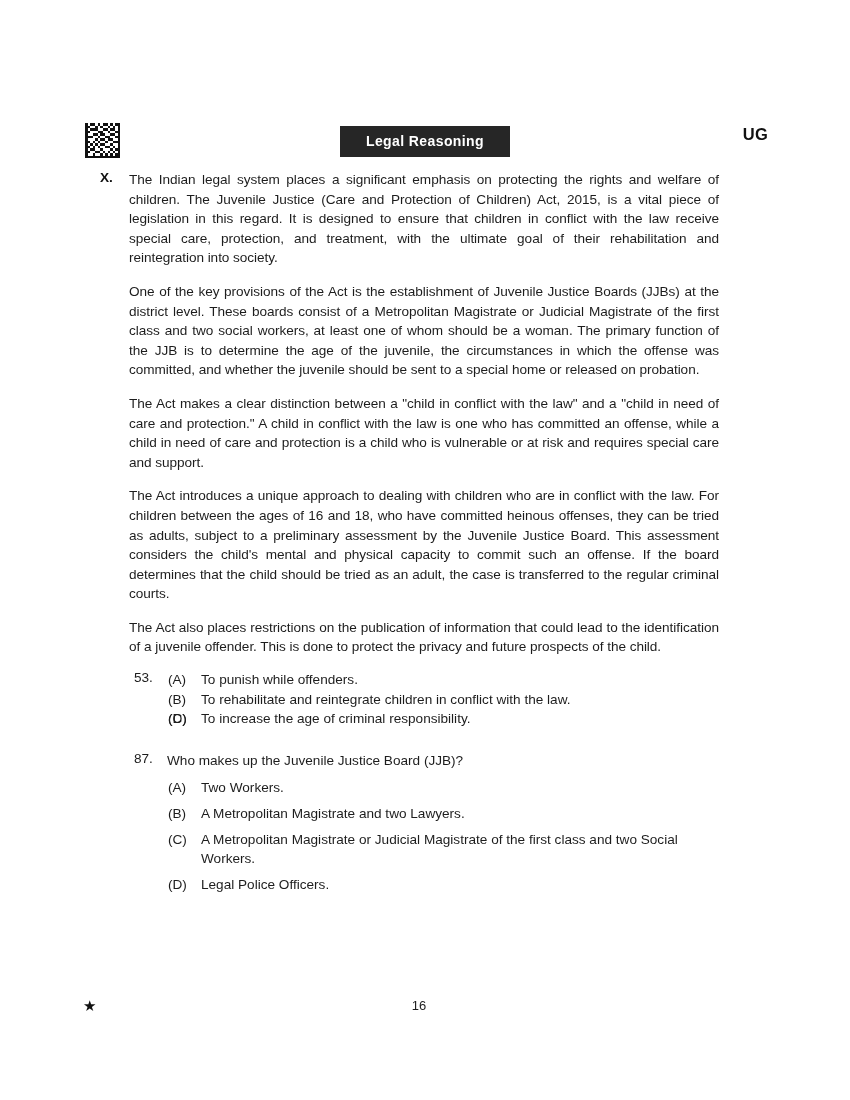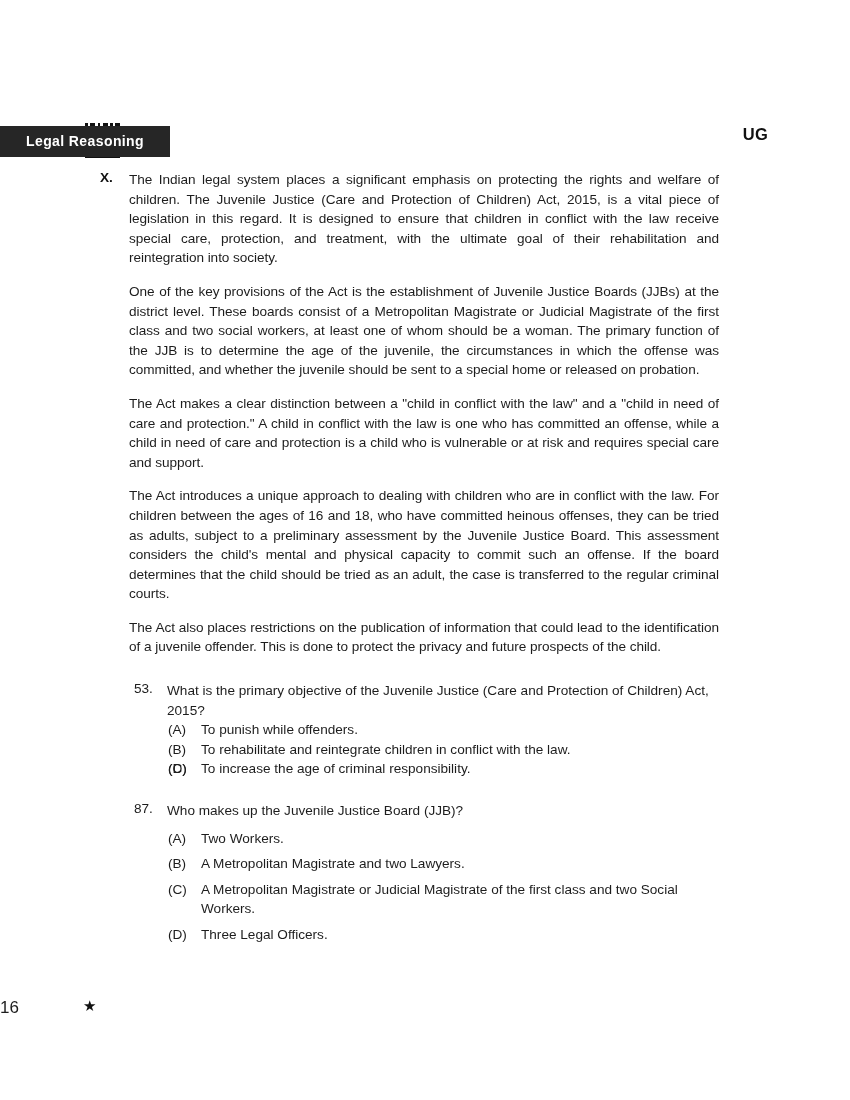--- a/index.html
+++ b/index.html
@@ -59,6 +59,7 @@
     left: 0;
     right: 0;
     top: 126px;
+    text-align: center;
   }
   .section-banner {
     display: inline-block;

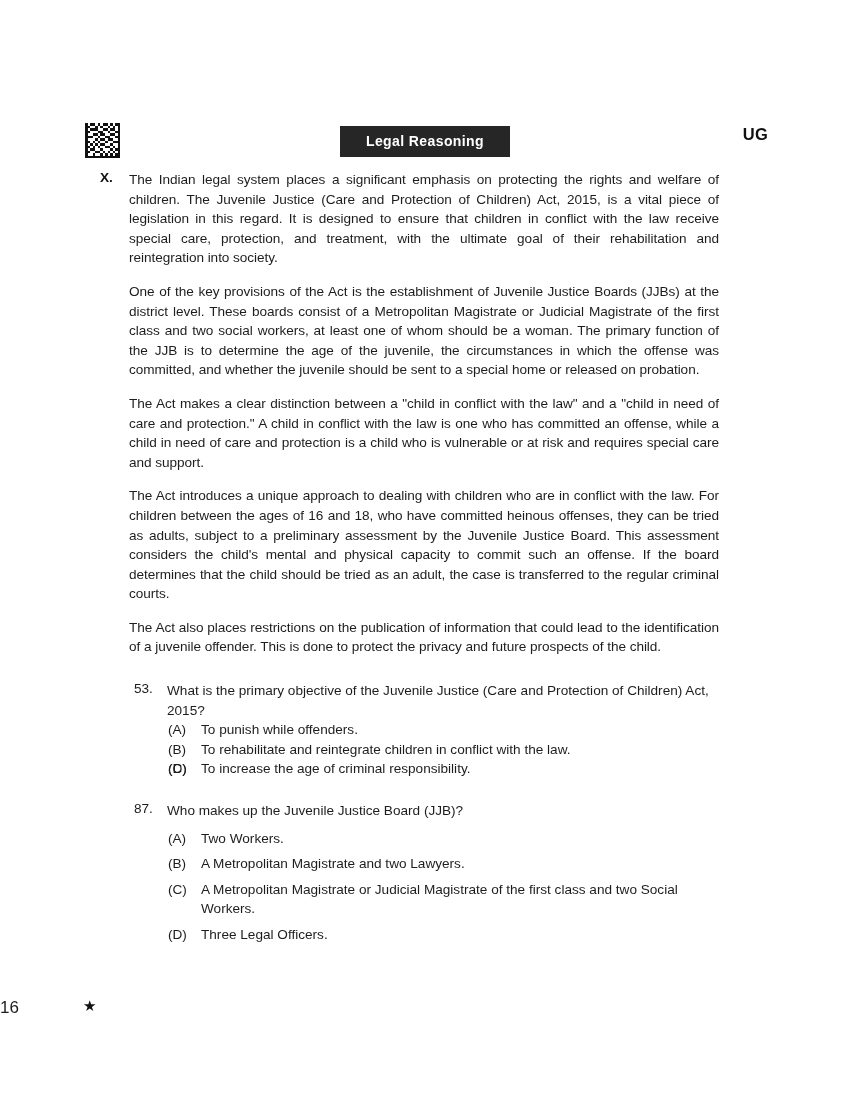--- a/index.html
+++ b/index.html
@@ -106,7 +106,7 @@
 
   
   .questions {
-    margin-top: 24px;
+    margin-top: 13px;
   }
   .question {
     position: relative;

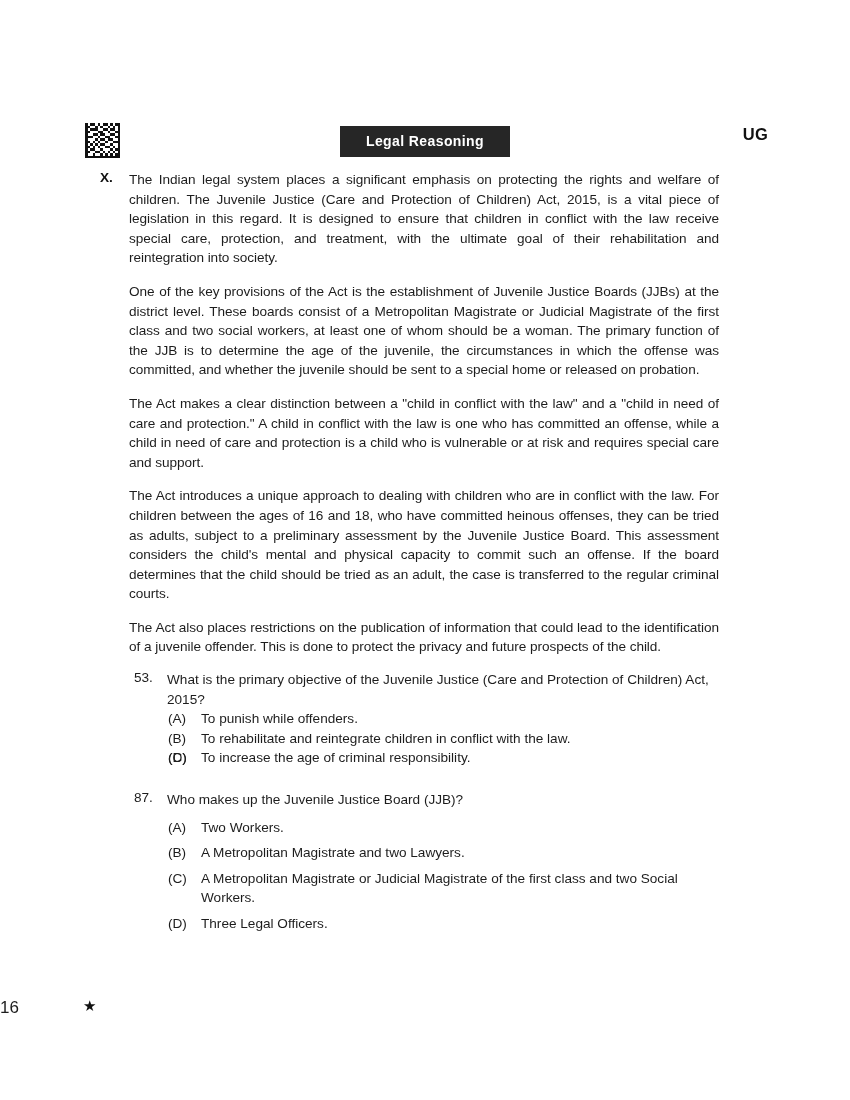--- a/index.html
+++ b/index.html
@@ -329,7 +329,6 @@
 
       <div class="question q-tight">
         <span class="q-number">53.</span>
-        <p class="q-text">What is the primary objective of the Juvenile Justice (Care and Protection of Children) Act, 2015?</p>
         <ul class="options">
           <li class="option">
             <span class="opt-key">(A)</span>

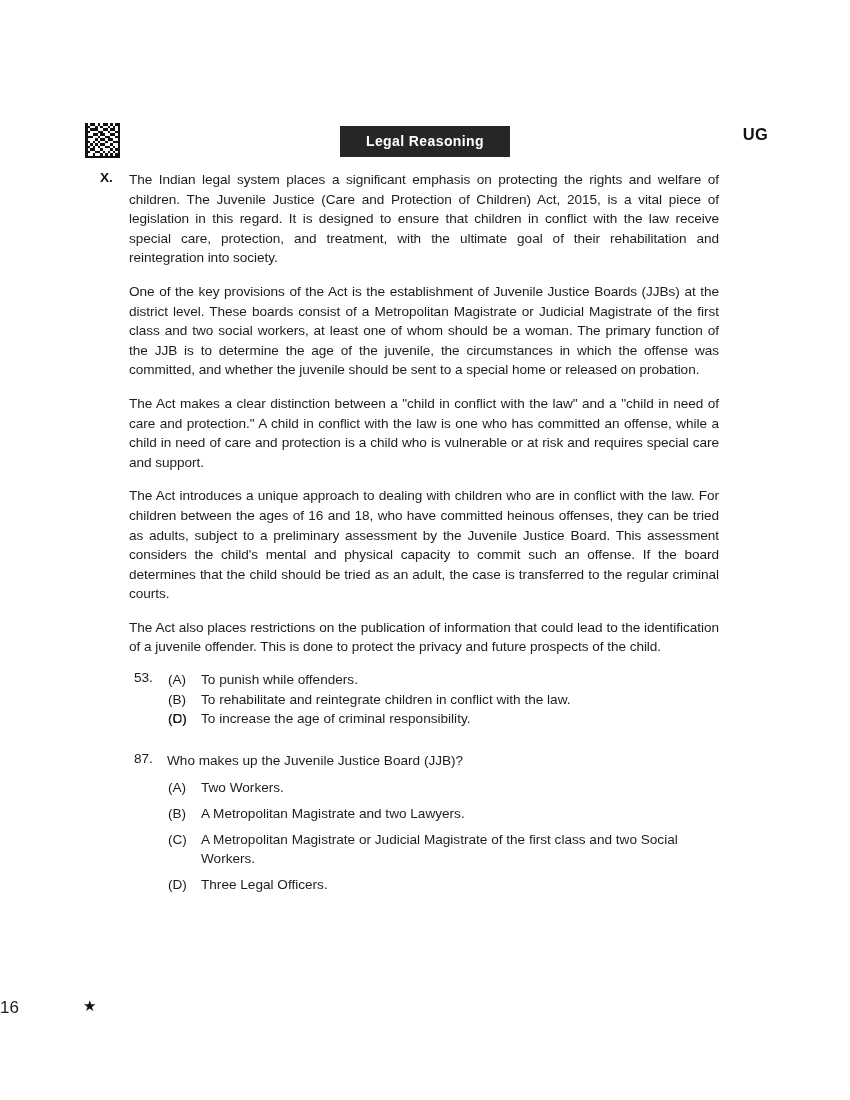--- a/index.html
+++ b/index.html
@@ -368,7 +368,7 @@
           </li>
           <li class="option">
             <span class="opt-key">(D)</span>
-            <span>Three Legal Officers.</span>
+            <span>Legal Police Officers.</span>
           </li>
         </ul>
       </div>

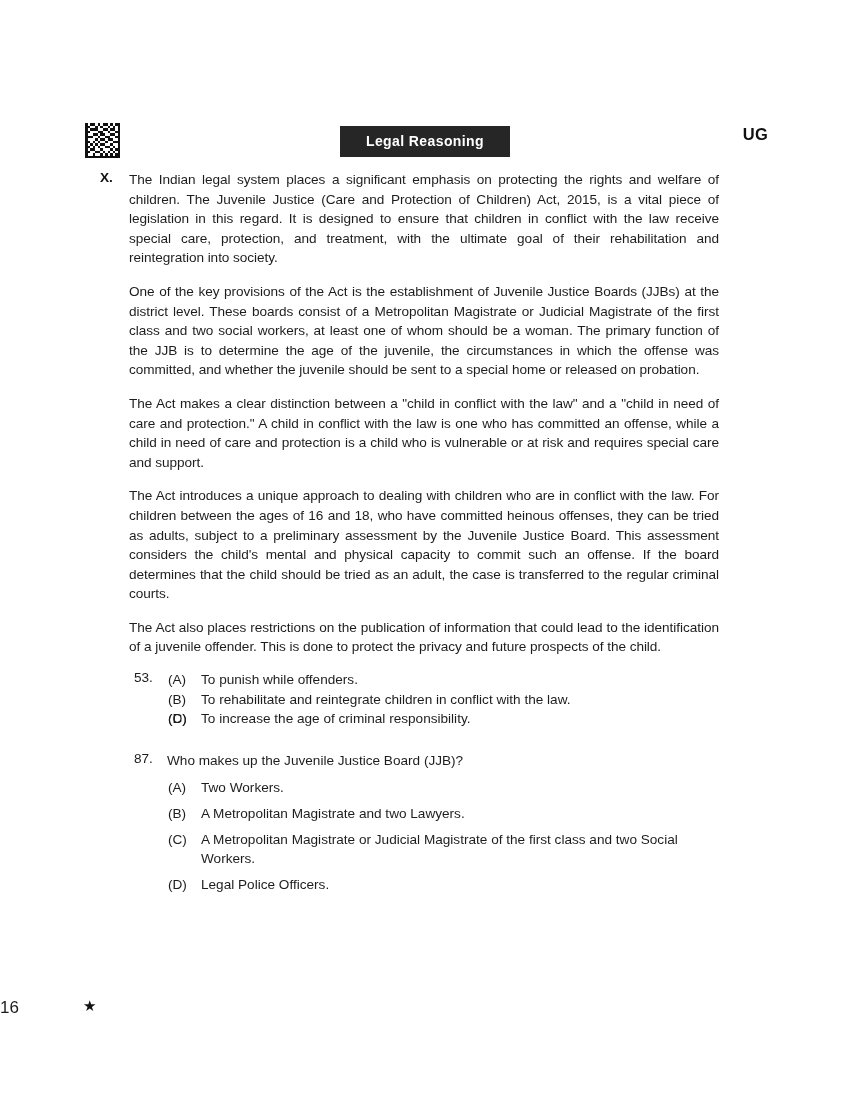--- a/index.html
+++ b/index.html
@@ -175,7 +175,8 @@
     left: 0;
     right: 0;
     top: 2px;
-    font-size: 17px;
+    text-align: center;
+    font-size: 13px;
     color: #1d1d1d;
     padding-right: 12px;
   }

